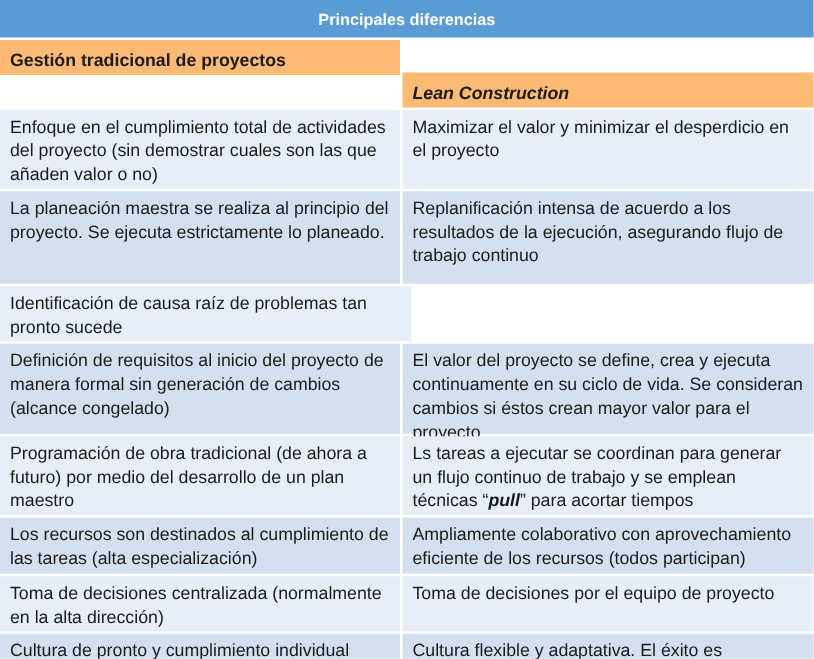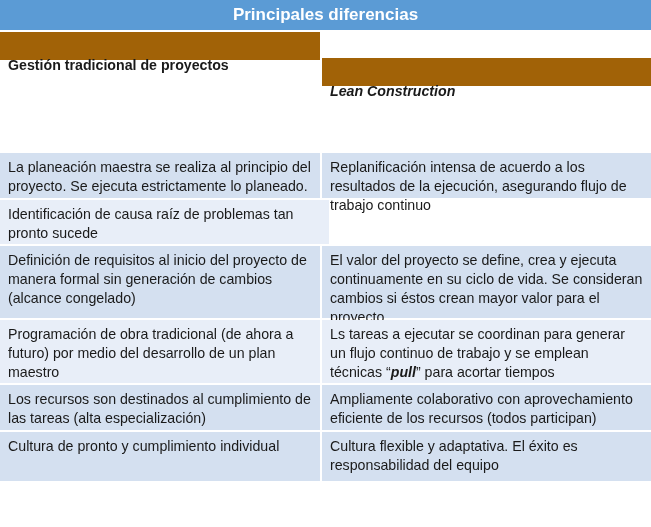--- a/index.html
+++ b/index.html
@@ -5,7 +5,7 @@
     html, body { margin: 0; padding: 0; background: #ffffff; }
     body { width: 651px; height: 527px; overflow: hidden; font-family: "Liberation Sans", sans-serif; color: #1a1a1a; }
     .tbl { width: 651px; }
-    .title { height: 30px; background: #5b9bd5; color: #ffffff; font-weight: bold; font-size: 17px; display: flex; align-items: center; justify-content: center; margin-bottom: 2px; }
+    .title { height: 30px; background: #5b9bd5; color: #ffffff; font-weight: bold; font-size: 13px; display: flex; align-items: center; justify-content: center; margin-bottom: 2px; }
     .row { display: flex; margin-bottom: 2px; }
     .cell { box-sizing: border-box; padding: 5px 8px 0 8px; font-size: 14.2px; line-height: 19px; }
     .c1 { width: 320px; margin-right: 2px; }

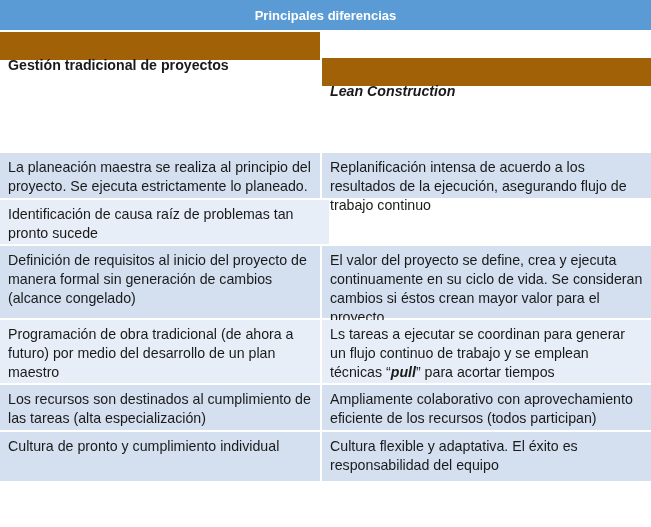--- a/index.html
+++ b/index.html
@@ -10,7 +10,7 @@
     .cell { box-sizing: border-box; padding: 5px 8px 0 8px; font-size: 14.2px; line-height: 19px; }
     .c1 { width: 320px; margin-right: 2px; }
     .c2 { width: 329px; }
-    .hdr .cell { background: #a16207; font-weight: bold; height: 28px; padding-top: 24px; }
+    .hdr .cell { background: #fdba74; font-weight: bold; height: 28px; padding-top: 8px; }
     .hdr .c2 { font-style: italic; margin-top: 26px; }
     .light .cell { background: #e8eef8; }
     .dark .cell { background: #d4e0f0; }

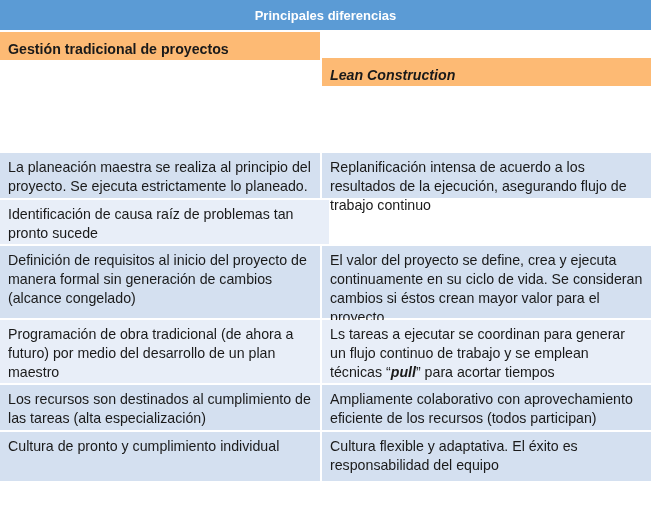--- a/index.html
+++ b/index.html
@@ -28,6 +28,7 @@
   </div>
 
   <div class="row light" style="height:63px">
+    <div class="cell c1">Enfoque en el cumplimiento total de actividades del proyecto (sin demostrar cuales son las que añaden valor o no)</div>
   </div>
 
   <div class="row dark" style="height:45px">

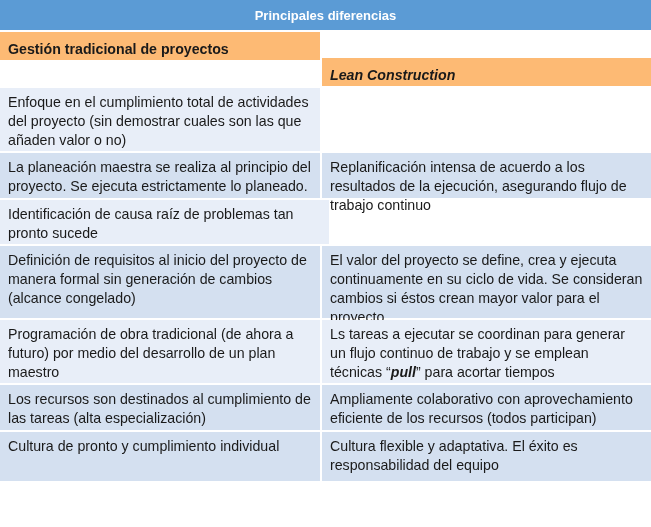--- a/index.html
+++ b/index.html
@@ -29,6 +29,7 @@
 
   <div class="row light" style="height:63px">
     <div class="cell c1">Enfoque en el cumplimiento total de actividades del proyecto (sin demostrar cuales son las que añaden valor o no)</div>
+    <div class="cell c2">Maximizar el valor y minimizar el desperdicio en el proyecto</div>
   </div>
 
   <div class="row dark" style="height:45px">

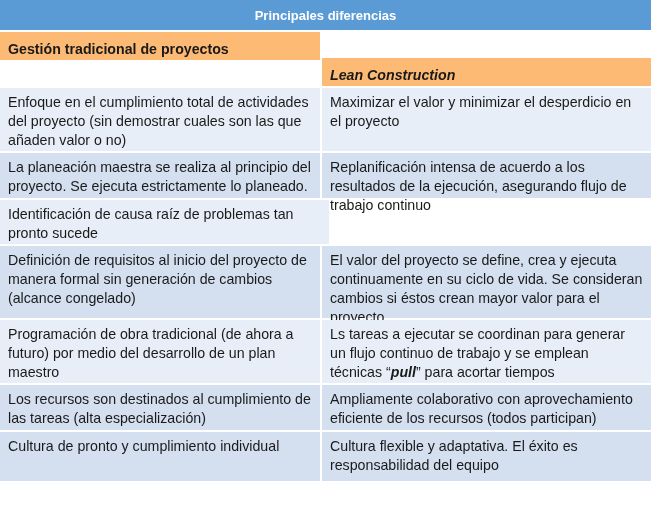--- a/index.html
+++ b/index.html
@@ -32,7 +32,7 @@
     <div class="cell c2">Maximizar el valor y minimizar el desperdicio en el proyecto</div>
   </div>
 
-  <div class="row dark" style="height:45px">
+  <div class="row dark" style="height:74px">
     <div class="cell c1">La planeación maestra se realiza al principio del proyecto. Se ejecuta estrictamente lo planeado.</div>
     <div class="cell c2">Replanificación intensa de acuerdo a los resultados de la ejecución, asegurando flujo de trabajo continuo</div>
   </div>

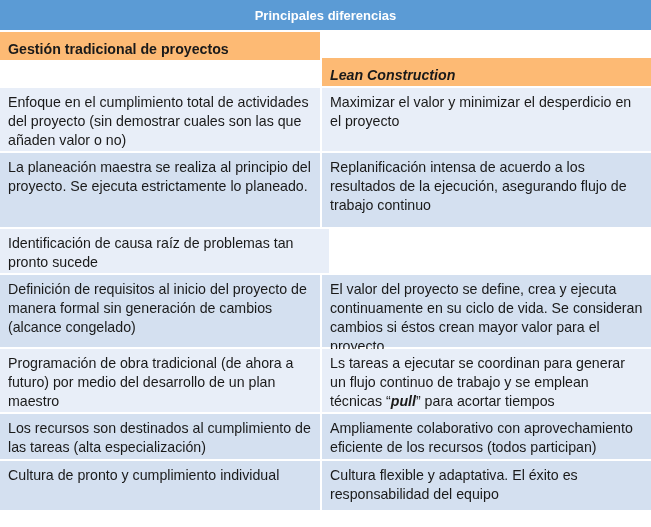--- a/index.html
+++ b/index.html
@@ -56,6 +56,10 @@
     <div class="cell c2">Ampliamente colaborativo con aprovechamiento eficiente de los recursos (todos participan)</div>
   </div>
 
+  <div class="row light" style="height:44px">
+    <div class="cell c1">Toma de decisiones centralizada (normalmente en la alta dirección)</div>
+    <div class="cell c2">Toma de decisiones por el equipo de proyecto</div>
+  </div>
 
   <div class="row dark" style="height:49px">
     <div class="cell c1">Cultura de pronto y cumplimiento individual</div>

